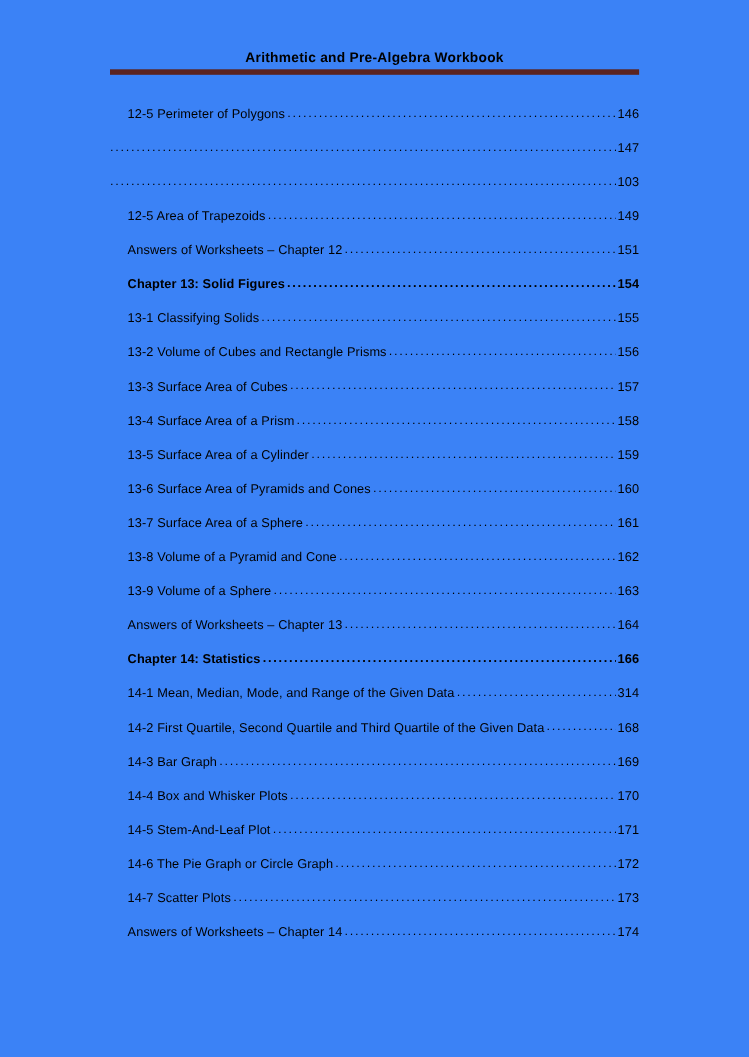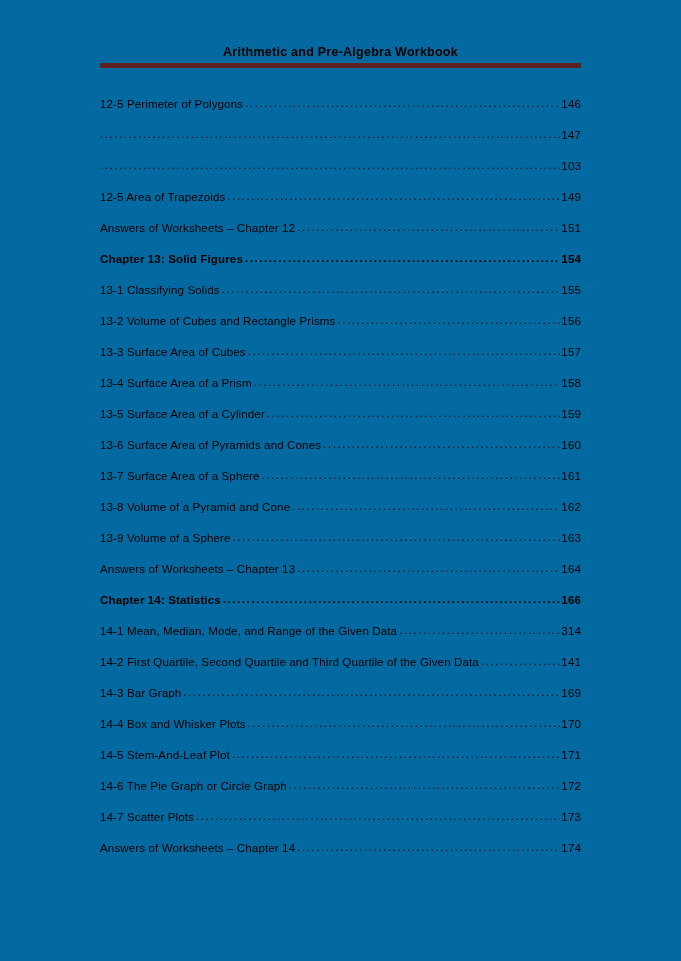--- a/index.html
+++ b/index.html
@@ -22,7 +22,7 @@
     top: 0;
     width: 681px;
     height: 961px;
-    background: #0369a1;
+    background: #3b82f6;
   }
 
   

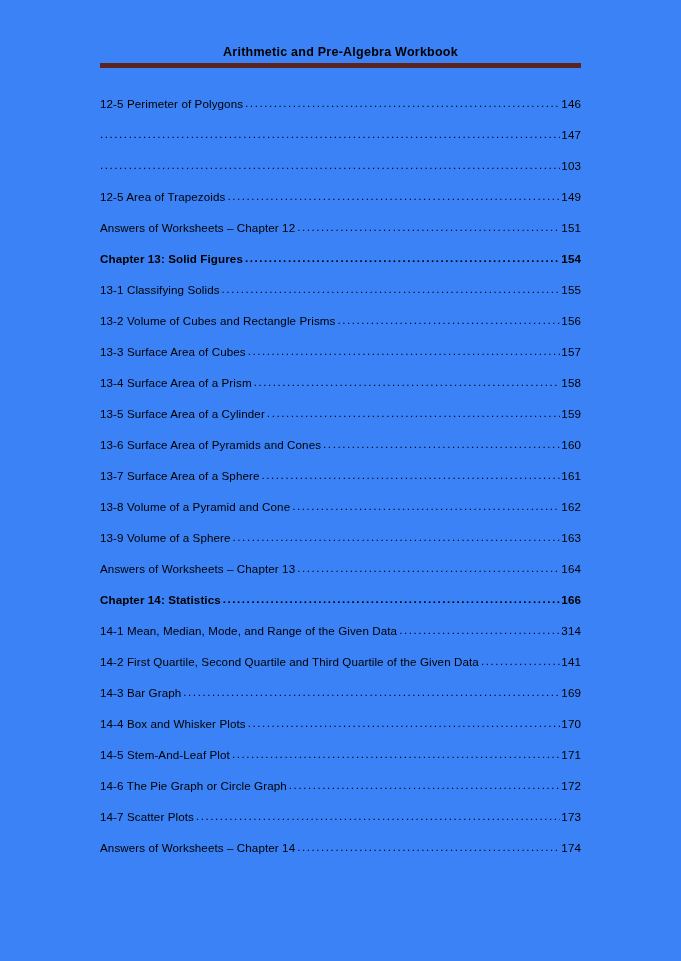--- a/index.html
+++ b/index.html
@@ -76,6 +76,7 @@
   .toc-title {
     flex: 0 0 auto;
     padding-right: 2px;
+    margin-left: 16px;
   }
   .toc-leader {
     flex: 1 1 auto;

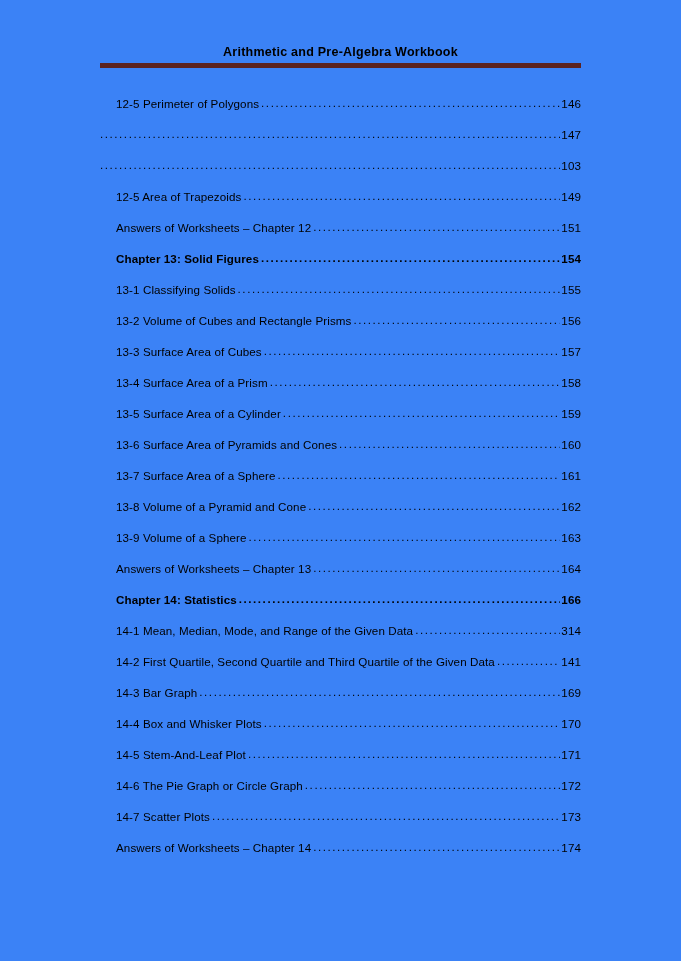--- a/index.html
+++ b/index.html
@@ -197,7 +197,7 @@
       <div class="toc-row">
         <span class="toc-title">14-2 First Quartile, Second Quartile and Third Quartile of the Given Data</span>
         <span class="toc-leader">........................................................................................................................................................................................................</span>
-        <span class="toc-page">141</span>
+        <span class="toc-page">168</span>
       </div>
       <div class="toc-row">
         <span class="toc-title">14-3 Bar Graph</span>

